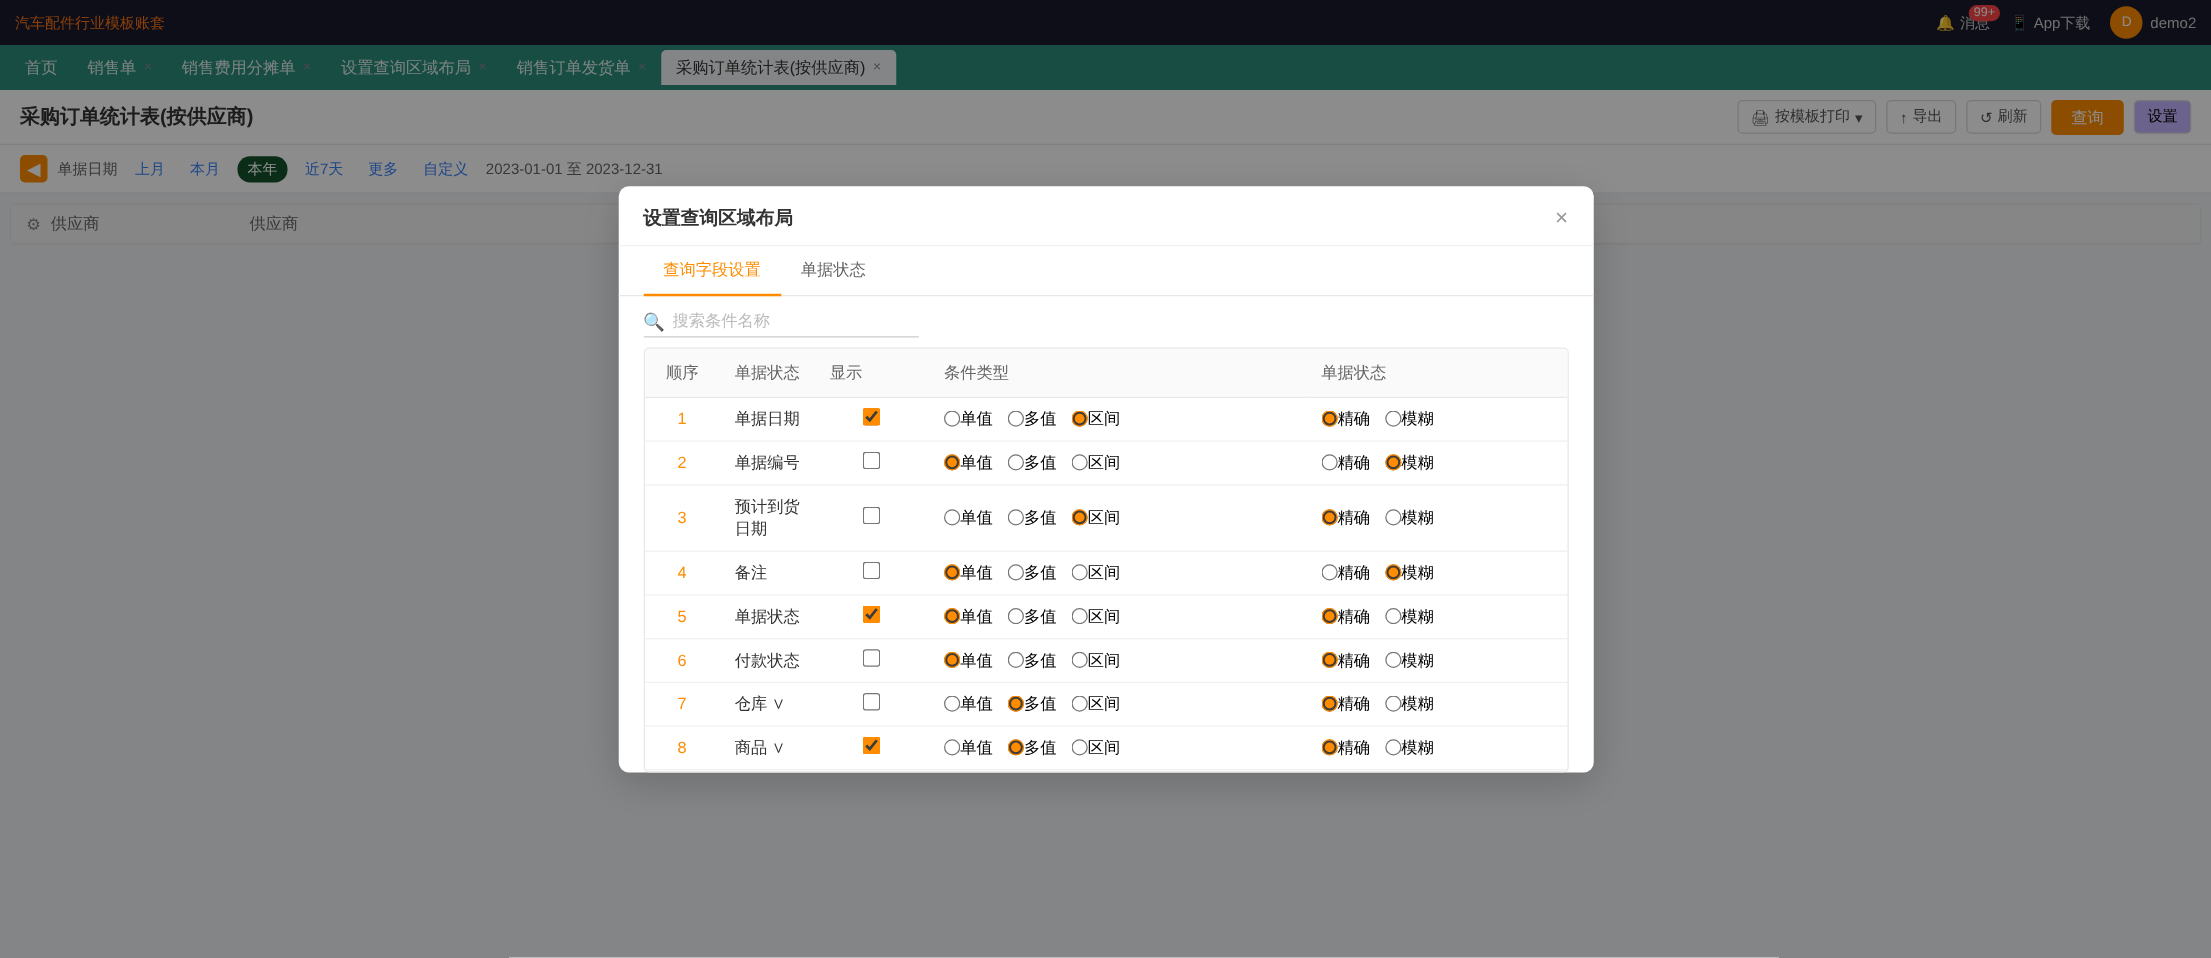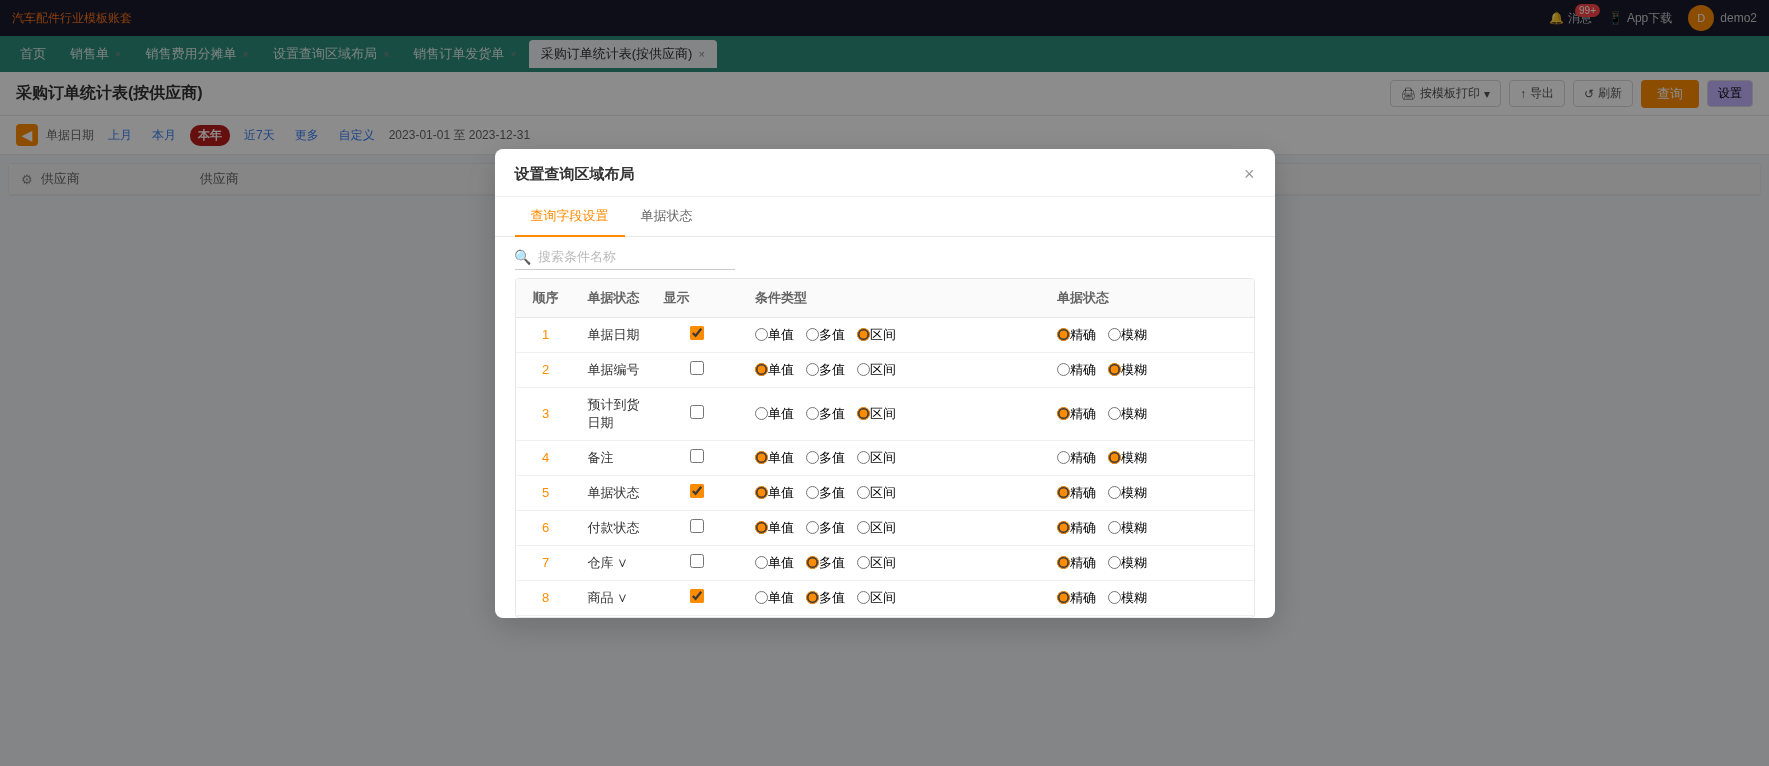--- a/index.html
+++ b/index.html
@@ -420,7 +420,7 @@
   <span class="date-label">单据日期</span>
   <button class="date-btn">上月</button>
   <button class="date-btn">本月</button>
-  <button class="date-btn active" style="background:#b91c1c;color:white;border-radius:10px;padding:2px 8px;font-weight:bold;">本年</button>
+  <button class="date-btn active" style="background:#14532d;color:white;border-radius:10px;padding:2px 8px;">本年</button>
   <button class="date-btn">近7天</button>
   <button class="date-btn">更多</button>
   <button class="date-btn">自定义</button>

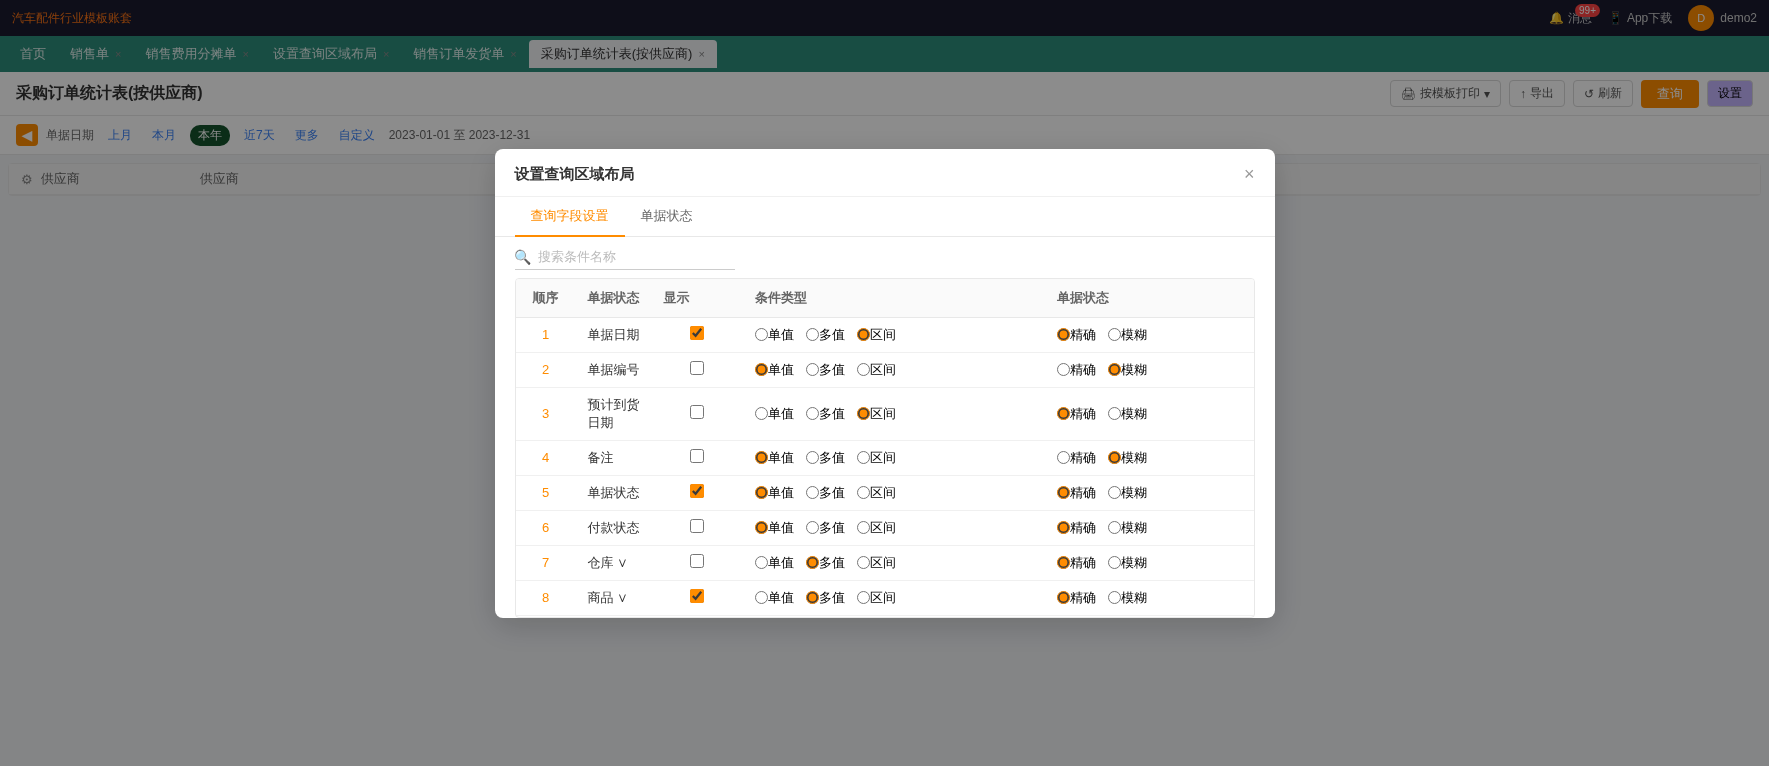--- a/index.html
+++ b/index.html
@@ -270,7 +270,7 @@
       padding: 10px 12px;
       text-align: left;
       color: #666;
-      font-weight: bold;
+      font-weight: normal;
       white-space: nowrap;
     }
     .cond-table th:first-child { width: 60px; text-align: center; }

